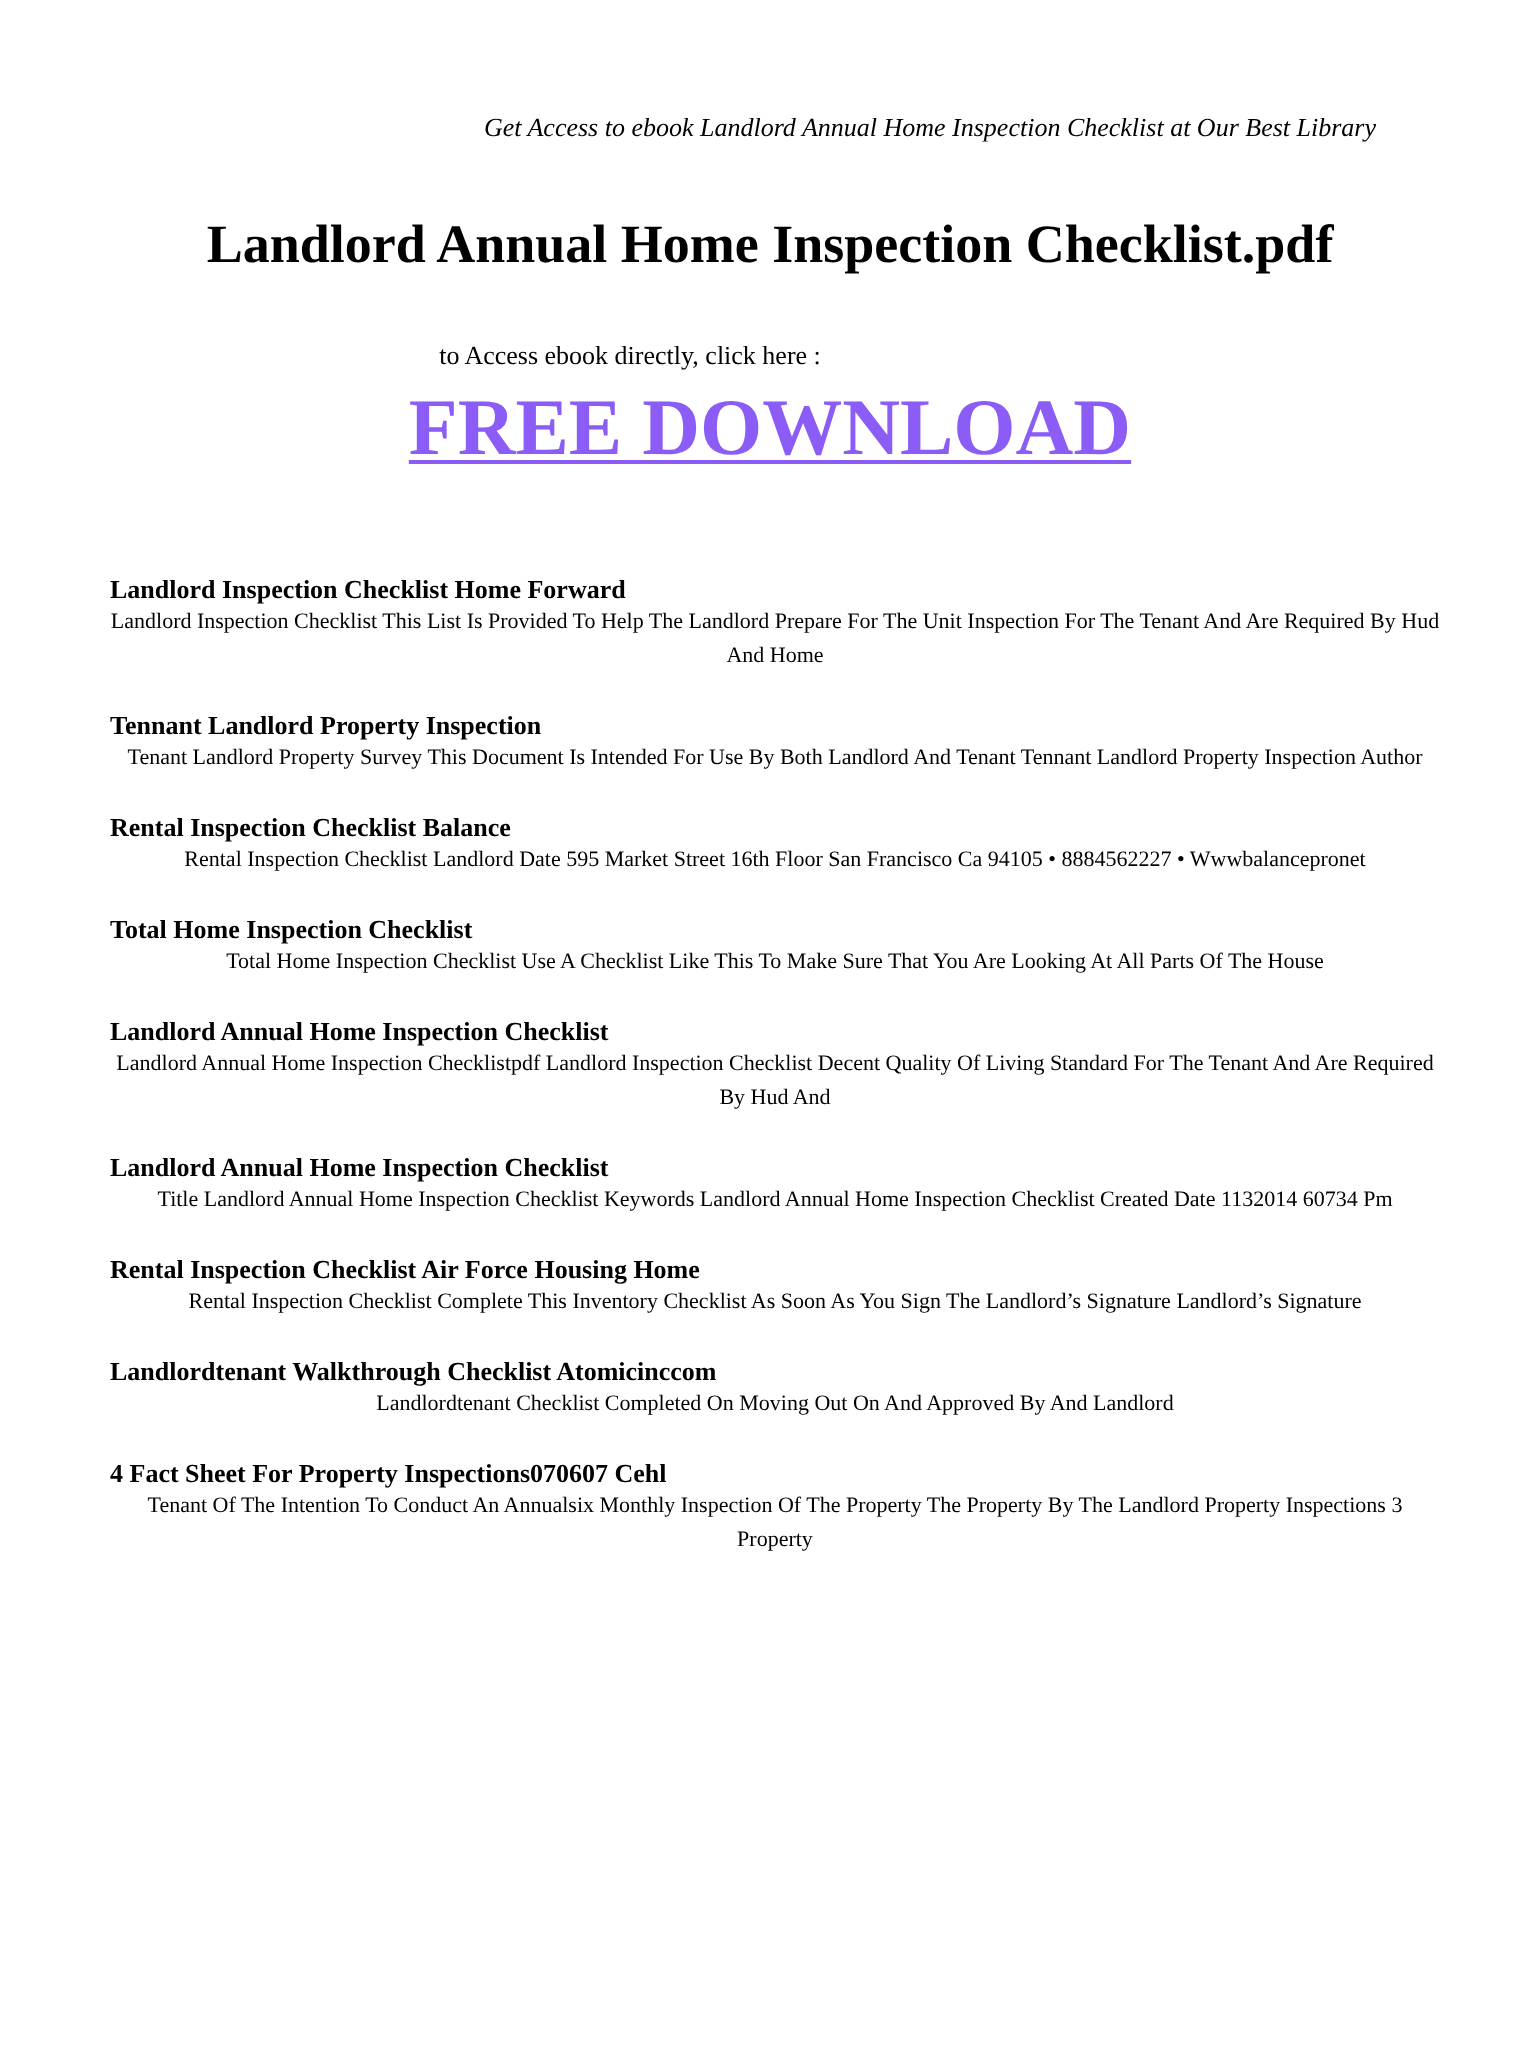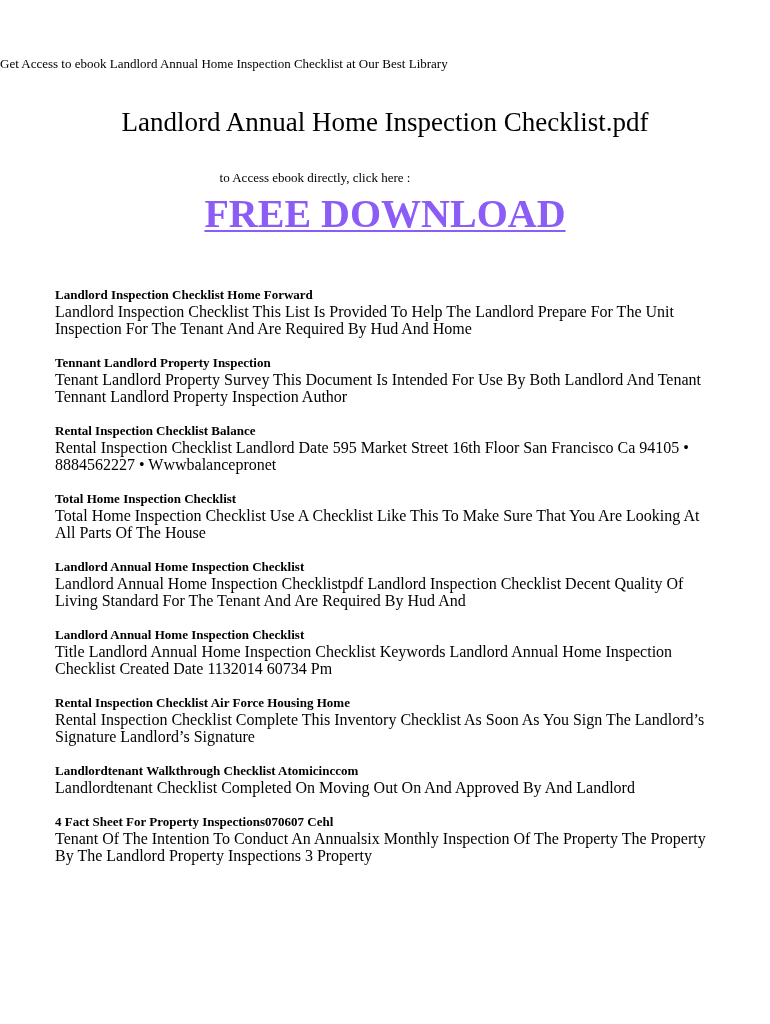--- a/index.html
+++ b/index.html
@@ -27,7 +27,8 @@
       top: 55px;
       left: 0;
       width: 688px;
-      text-align: left;
+      text-align: right;
+      font-style: italic;
       font-size: 13px;
       line-height: 18px;
     }

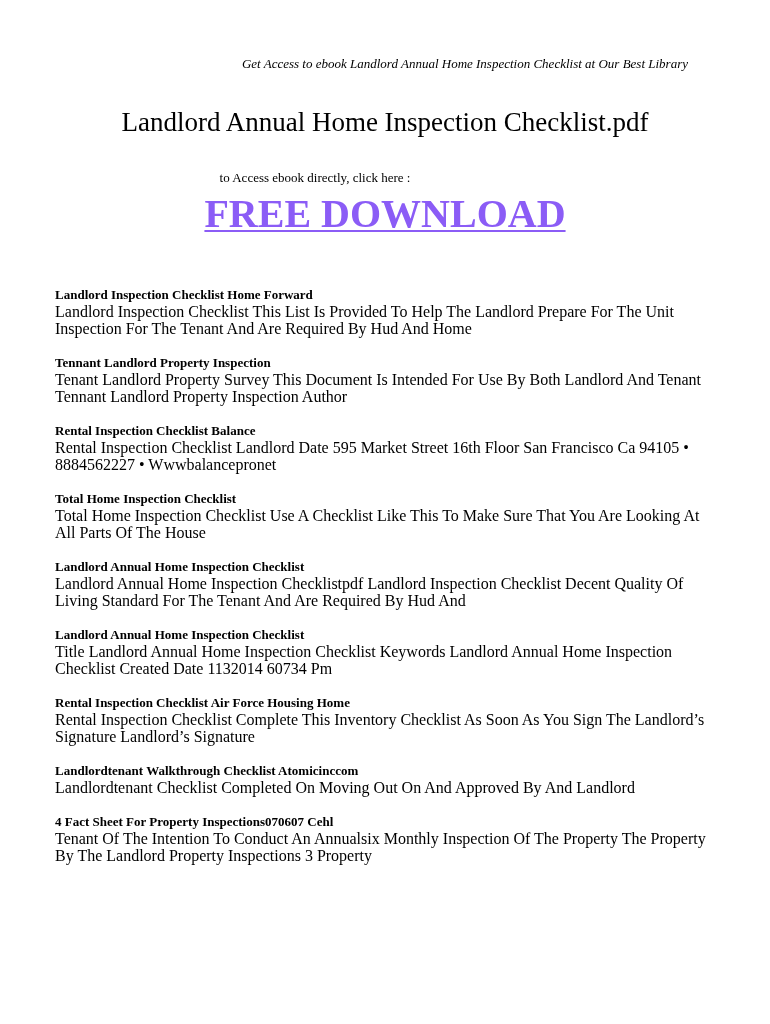--- a/index.html
+++ b/index.html
@@ -38,7 +38,7 @@
       left: 0;
       width: 770px;
       text-align: center;
-      font-weight: normal;
+      font-weight: bold;
       font-size: 27px;
       line-height: 36px;
       margin: 0;

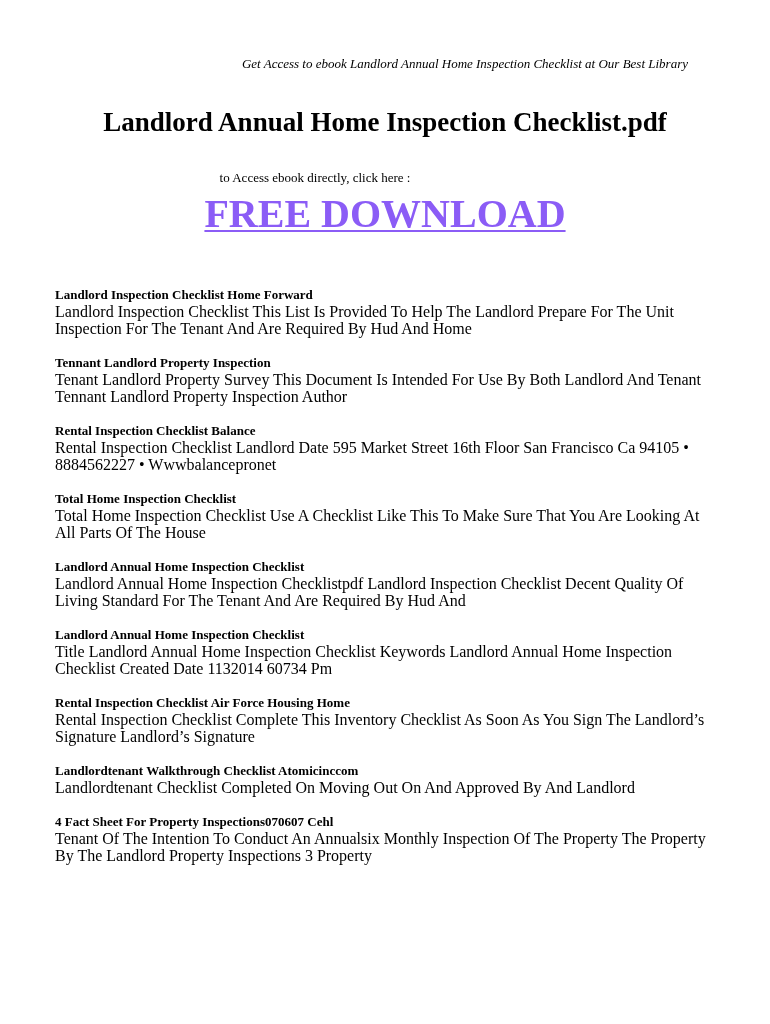--- a/index.html
+++ b/index.html
@@ -83,8 +83,9 @@
       line-height: 17px;
     }
     .entry-desc {
-      font-size: 16px;
+      font-size: 11px;
       line-height: 17px;
+      text-align: center;
     }
   </style>
 </head>

